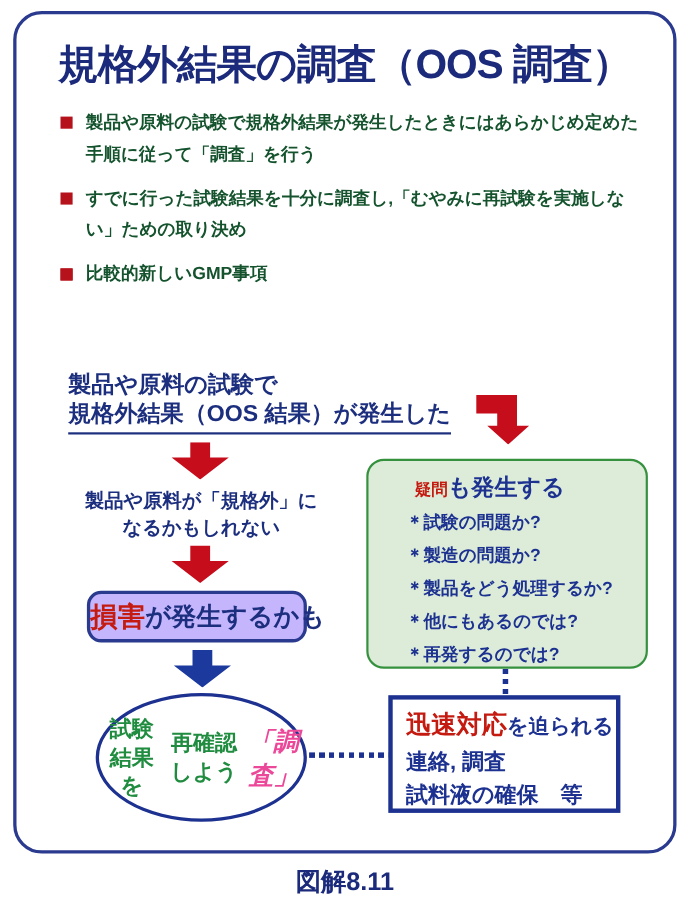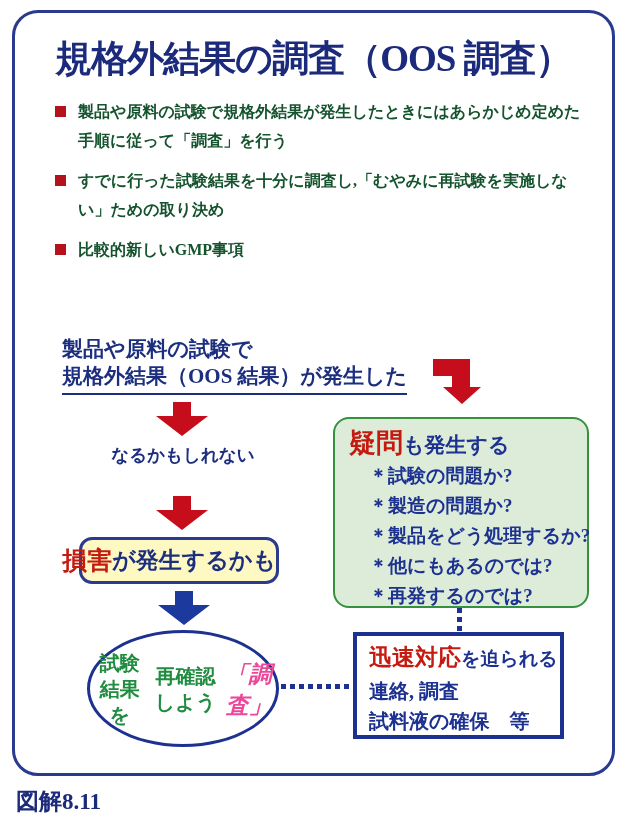--- a/index.html
+++ b/index.html
@@ -7,7 +7,7 @@
   .canvas {
     position: relative; width: 627px; height: 822px;
     background: #ffffff; overflow: hidden;
-    font-weight: bold; color: #1c2e7e; font-family: Liberation Serif, serif;
+    font-weight: bold; color: #1c2e7e;
   }
   .frame {
     position: absolute; left: 12px; top: 10px; width: 603px; height: 766px;

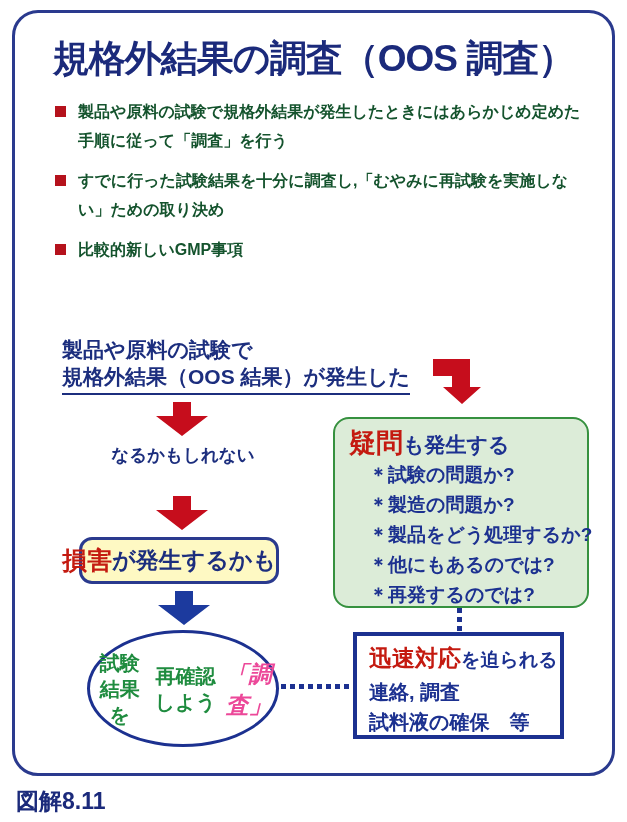--- a/index.html
+++ b/index.html
@@ -129,6 +129,7 @@
   </svg>
 
   <div class="maybe-text">
+    <div>製品や原料が「規格外」に</div>
     <div>なるかもしれない</div>
   </div>
 

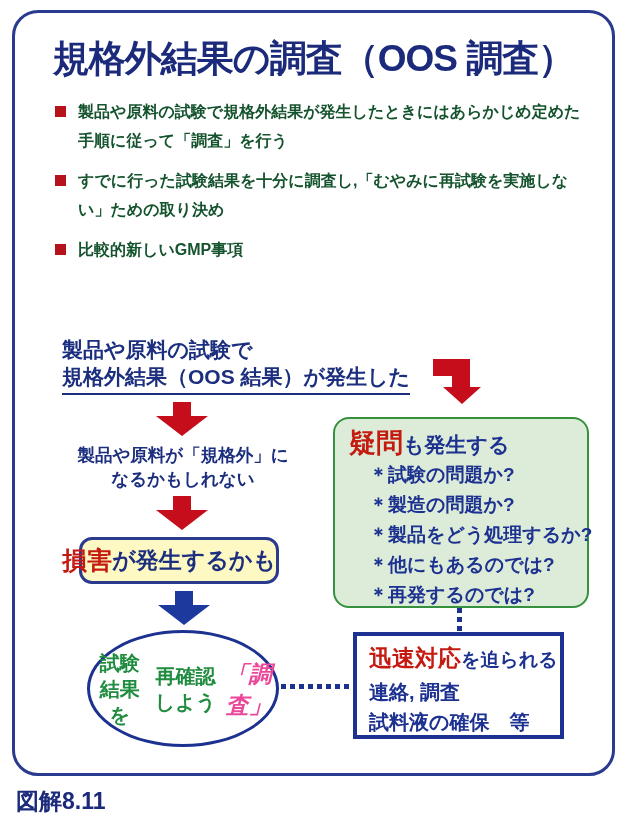--- a/index.html
+++ b/index.html
@@ -65,7 +65,7 @@
     padding: 9px 4px 0 14px; color: #1c3190;
   }
   .questions-title { font-size: 21px; line-height: 31px; }
-  .questions-title .red-text { font-size: 27px; }
+  .questions-title .red-text { font-size: 15px; margin-left: 28px; }
   .question-item { margin-left: 20px; font-size: 19px; line-height: 30px; white-space: nowrap; }
   .dotted-v {
     position: absolute; left: 457px; top: 608px; width: 5px; height: 26px;

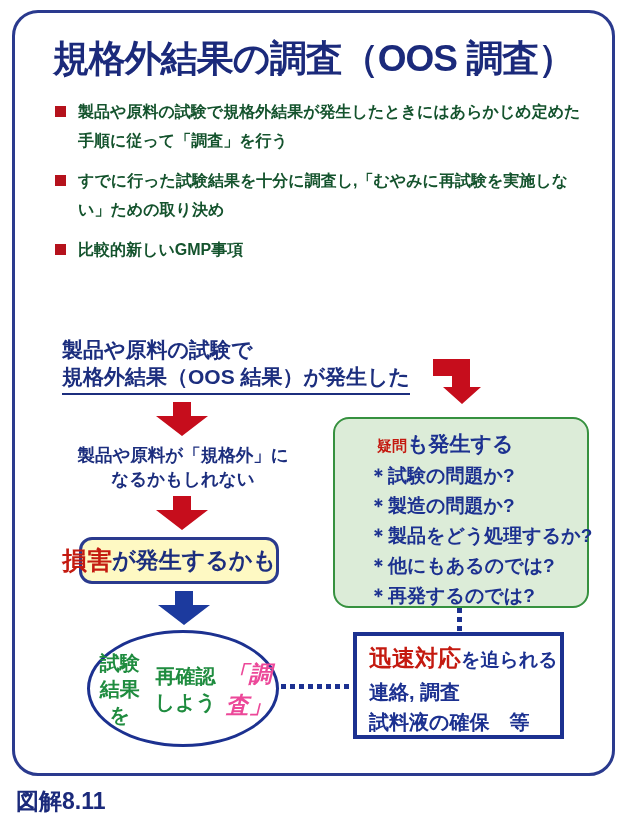--- a/index.html
+++ b/index.html
@@ -66,7 +66,7 @@
   }
   .questions-title { font-size: 21px; line-height: 31px; }
   .questions-title .red-text { font-size: 15px; margin-left: 28px; }
-  .question-item { margin-left: 20px; font-size: 19px; line-height: 30px; white-space: nowrap; }
+  .question-item { margin-left: 20px; font-size: 16px; line-height: 30px; white-space: nowrap; }
   .dotted-v {
     position: absolute; left: 457px; top: 608px; width: 5px; height: 26px;
     background: repeating-linear-gradient(180deg, #1c3190 0 5px, transparent 5px 9px);

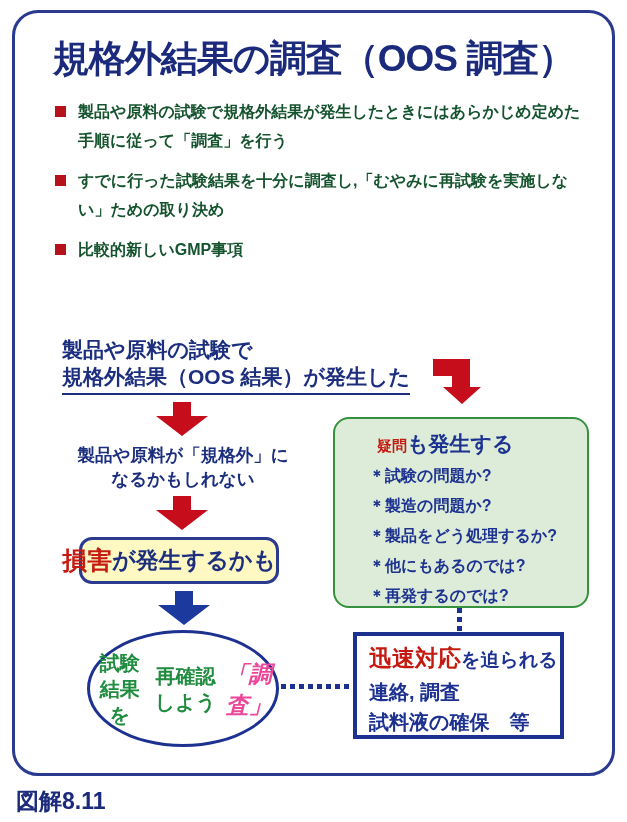--- a/index.html
+++ b/index.html
@@ -45,8 +45,8 @@
   }
   .damage-box {
     position: absolute; left: 79px; top: 537px; width: 200px; height: 47px;
-    background: #fef9c3; border: 3px solid #2a3a8e; border-radius: 13px;
-    display: flex; align-items: center; justify-content: flex-end;
+    background: #c4b5fd; border: 3px solid #2a3a8e; border-radius: 13px;
+    display: flex; align-items: center; justify-content: space-between;
     font-size: 23px; white-space: nowrap;
   }
   .red-text { color: #c41a10; }

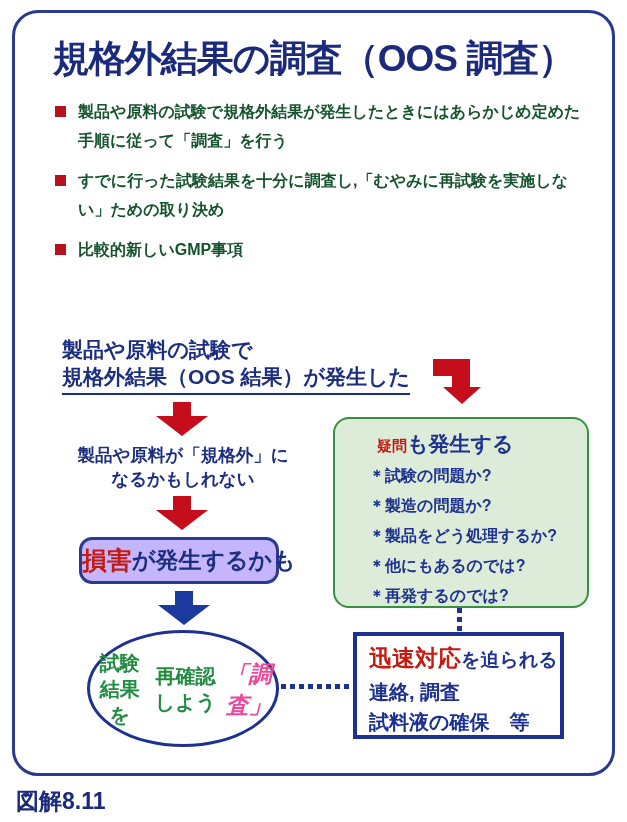--- a/index.html
+++ b/index.html
@@ -84,8 +84,8 @@
   .response-line1 .red-text { font-size: 23px; }
   .response-line { font-size: 20px; line-height: 30px; }
   .caption {
-    position: absolute; left: 16px; right: 0; top: 786px;
-    font-size: 23px; color: #1b2a7b;
+    position: absolute; left: 0; right: 0; top: 786px;
+    text-align: center; font-size: 23px; color: #1b2a7b;
   }
 </style>
 </head>

